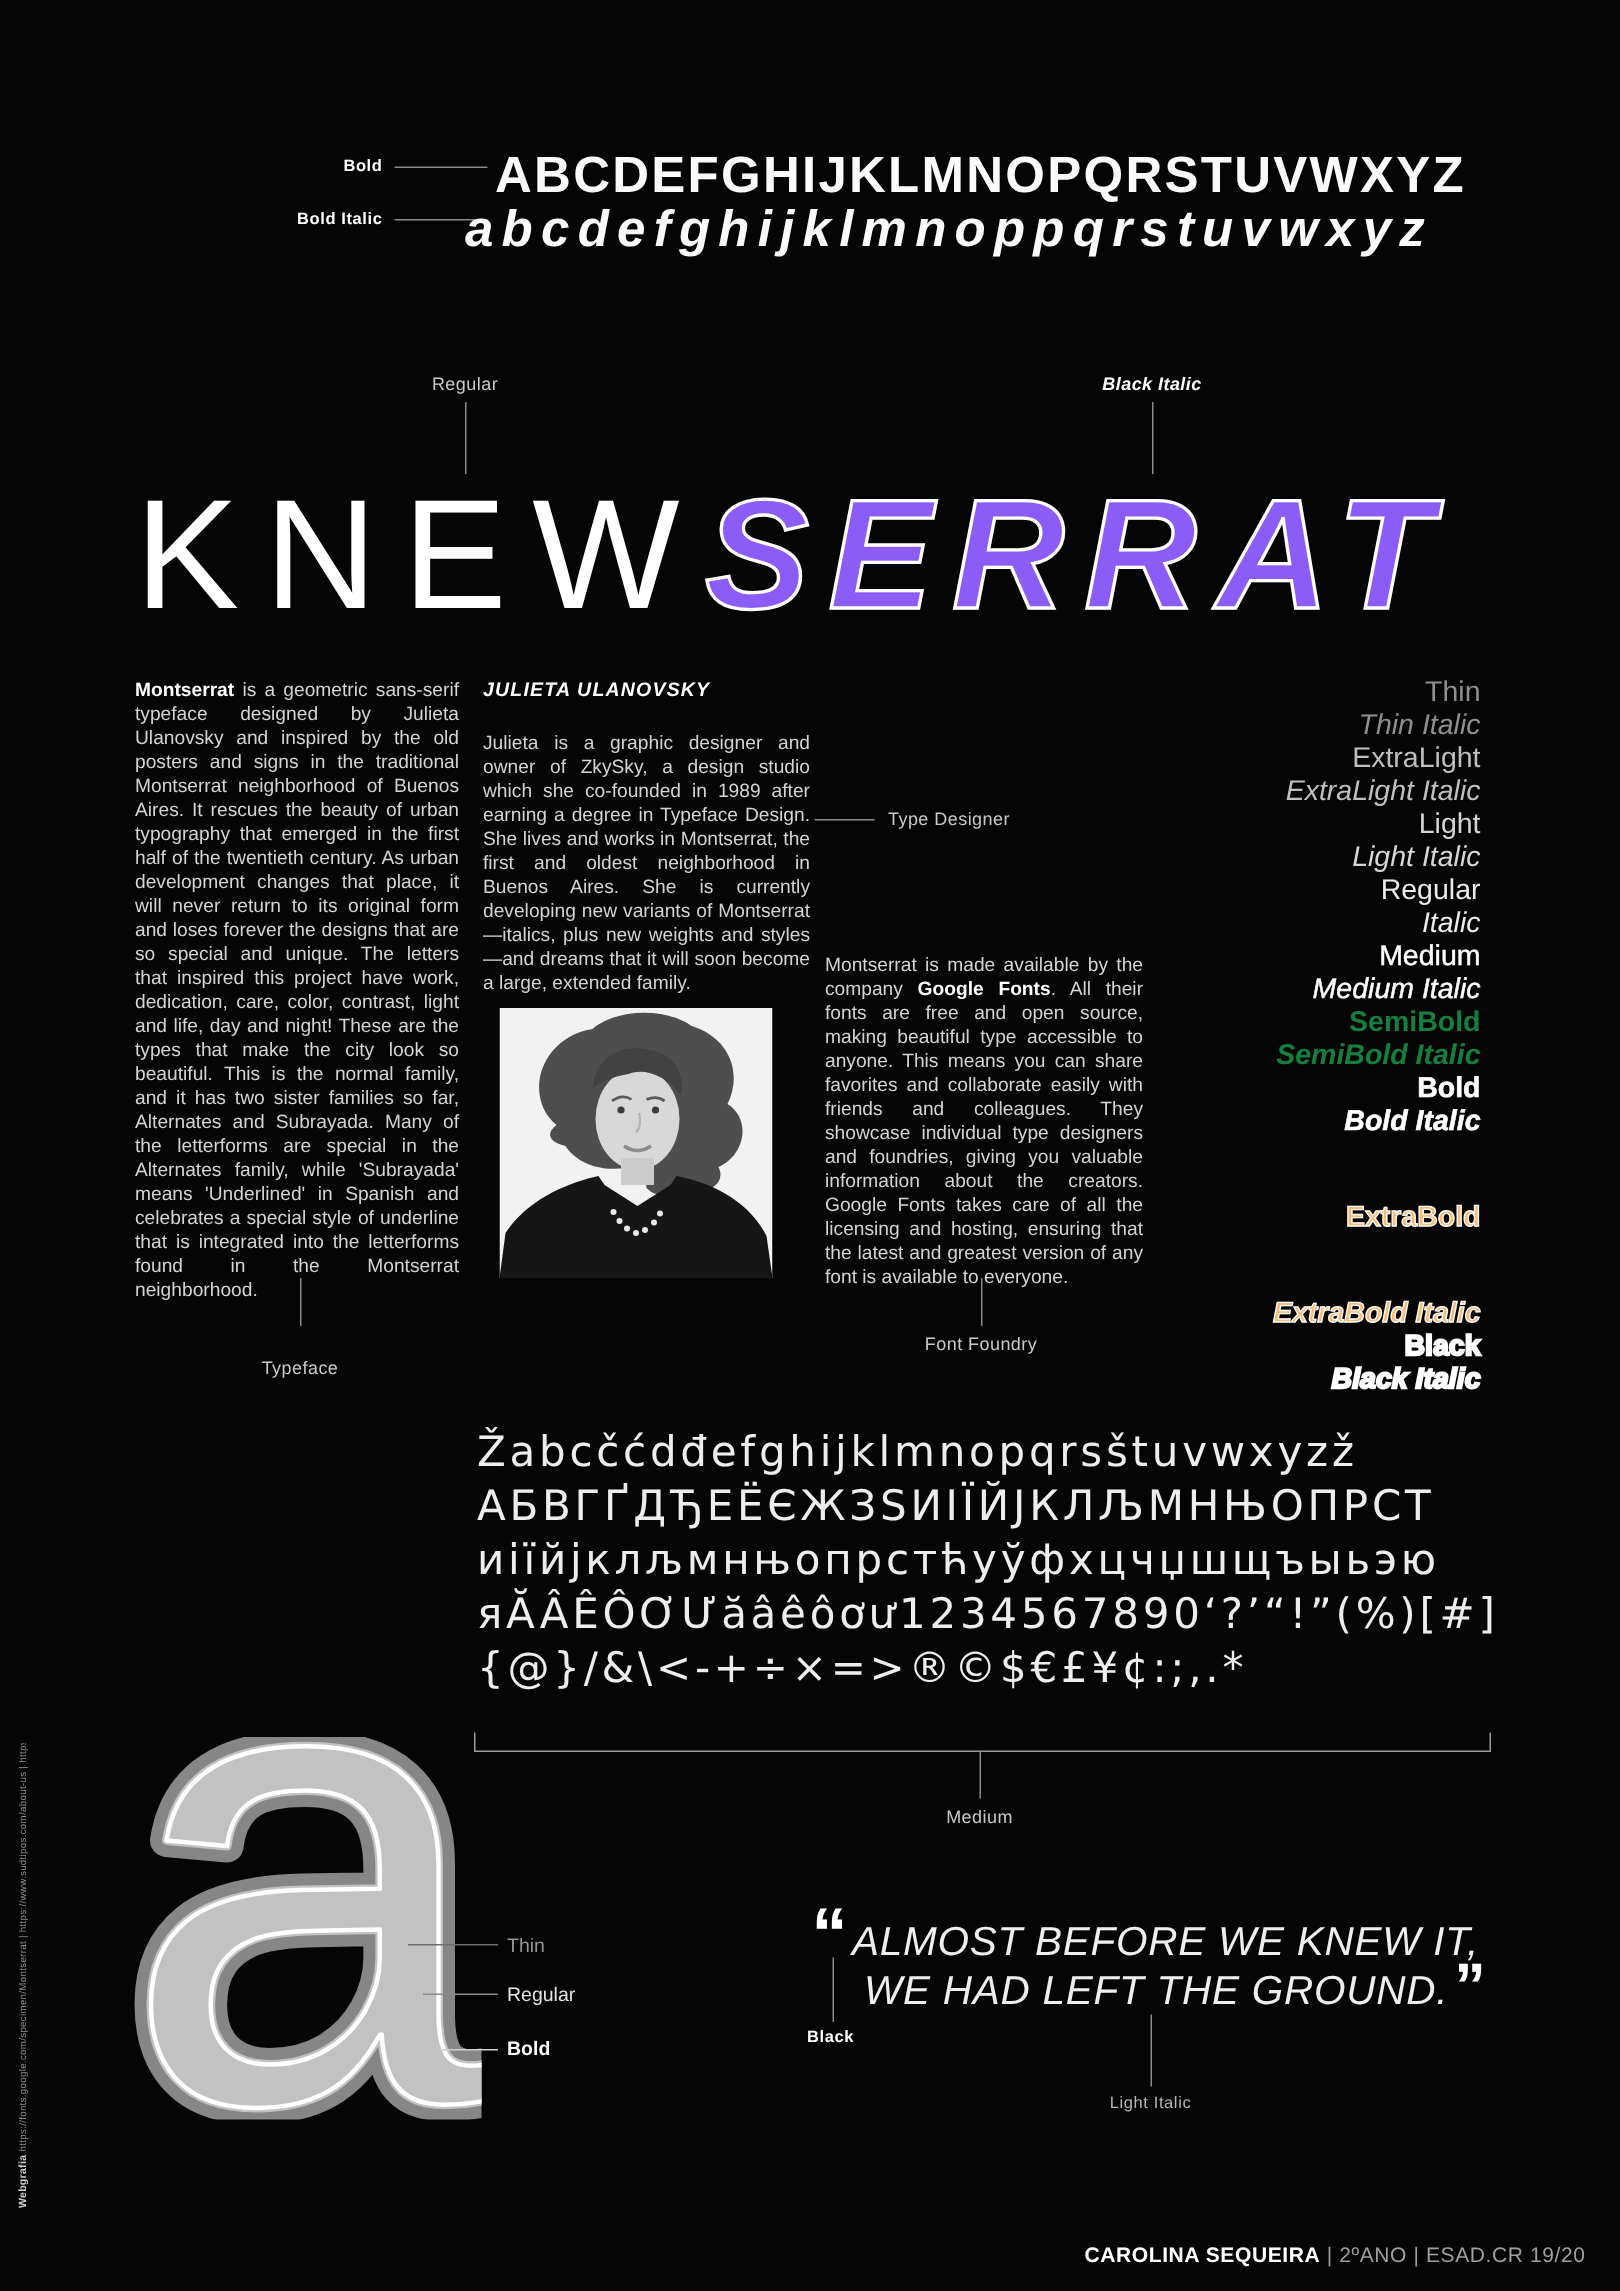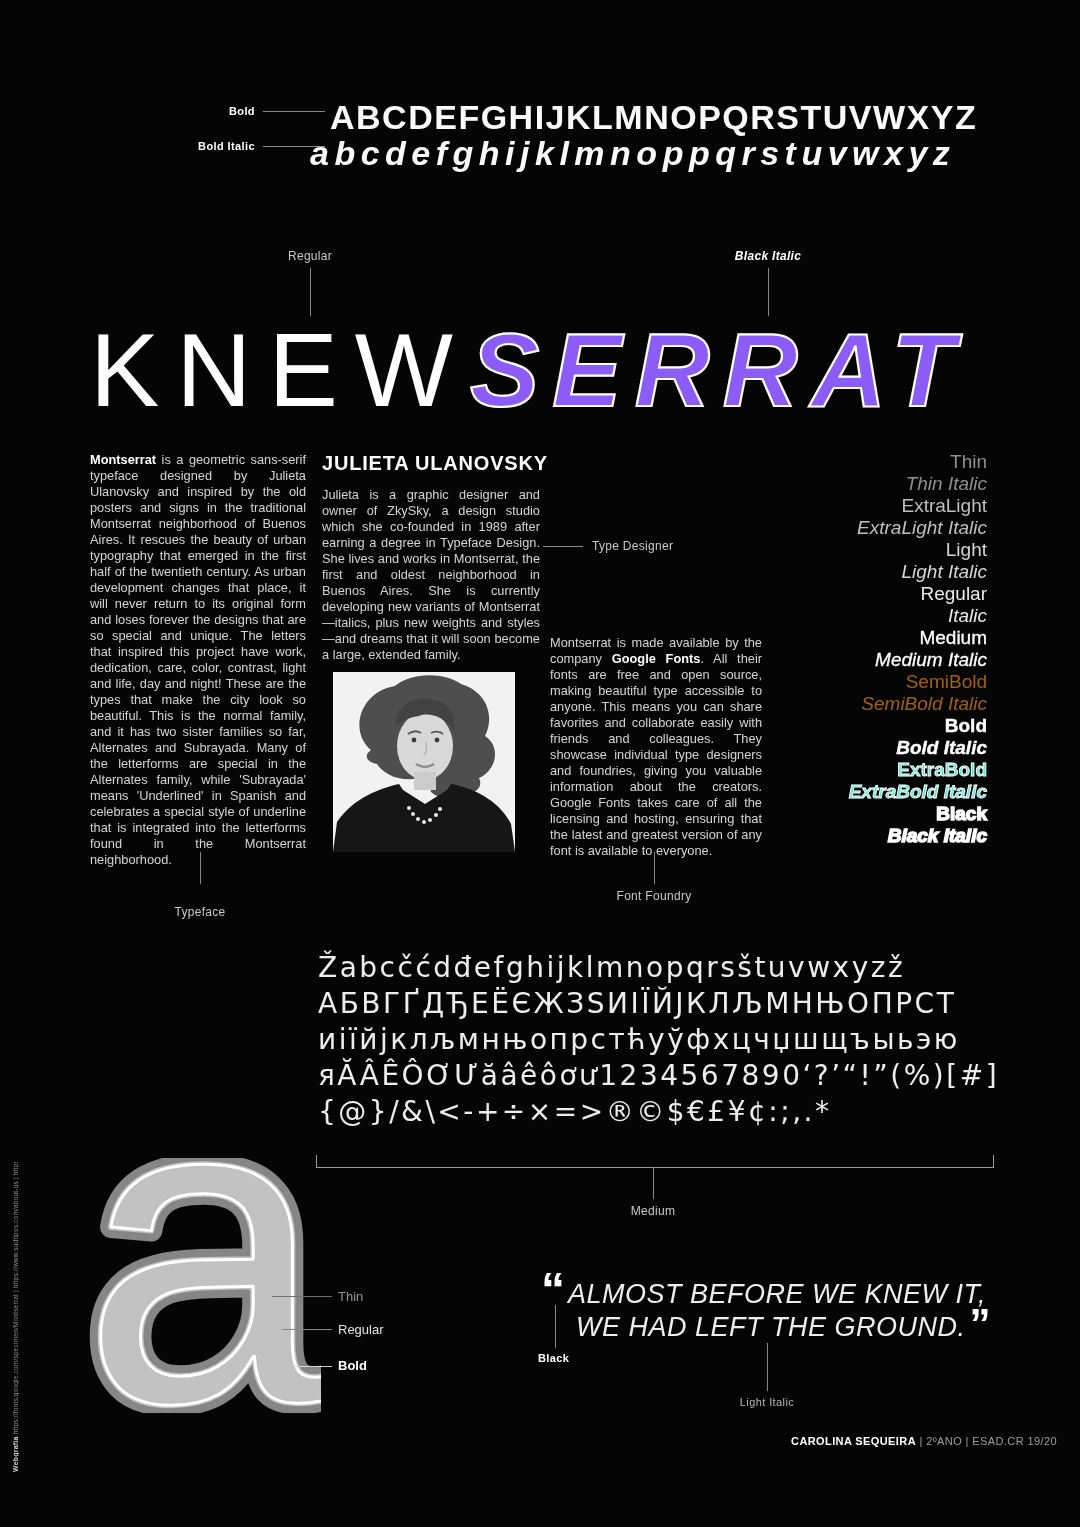--- a/index.html
+++ b/index.html
@@ -28,7 +28,7 @@
   
   .col{position:absolute;font-size:12.8px;line-height:16px;text-align:justify;color:#d4d4d4;}
   .col b{color:#fff;font-weight:700;}
-  .colhead{font-size:20px;font-weight:700;color:#fff;letter-spacing:.8px;line-height:1;}
+  .colhead{font-size:13px;font-weight:700;color:#fff;letter-spacing:.8px;line-height:1;font-style:italic;}
 
   
   .weights{position:absolute;top:451px;right:93px;text-align:right;font-size:19px;line-height:22px;}

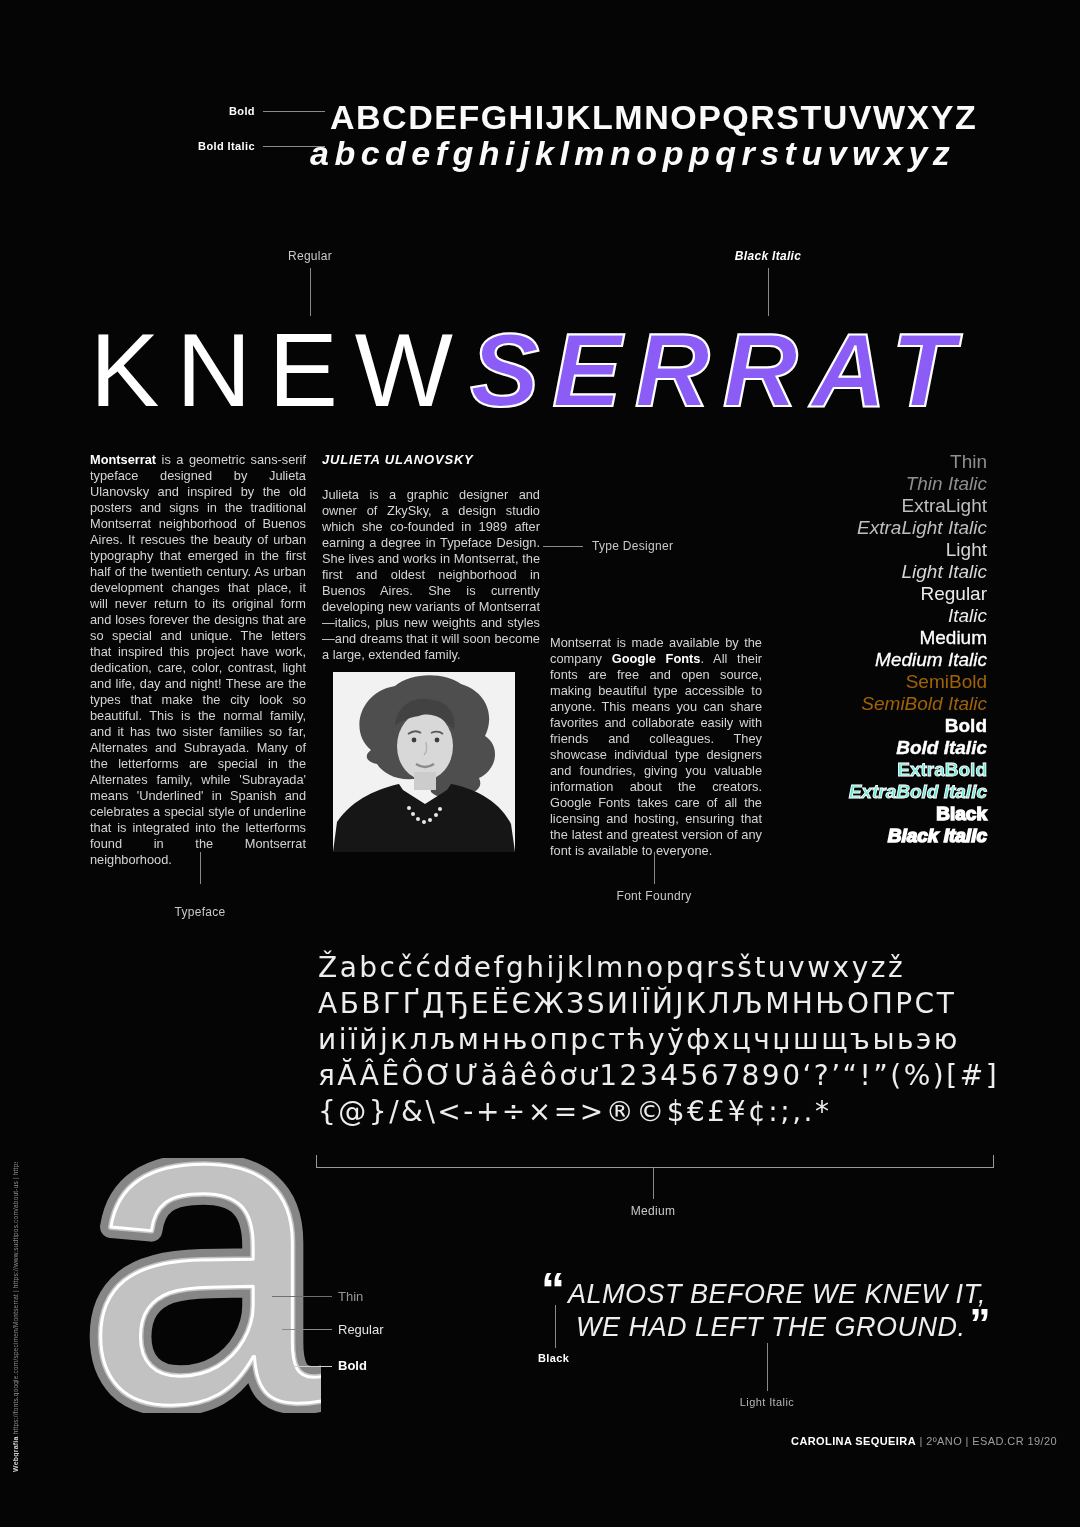--- a/index.html
+++ b/index.html
@@ -38,7 +38,7 @@
   .c3{color:#d6d6d6;}
   .c4{color:#ebebeb;}
   .m{color:#fff;-webkit-text-stroke:.3px #fff;}
-  .sb{color:#a16207;font-weight:400;}
+  .sb{color:#15803d;font-weight:700;}
   .b{color:#fff;font-weight:700;-webkit-text-stroke:.4px #fff;}
   .xb{color:#5eead4;font-weight:700;-webkit-text-stroke:.9px #fff;}
   .bl{color:#fff;font-weight:700;-webkit-text-stroke:1.5px #fff;}

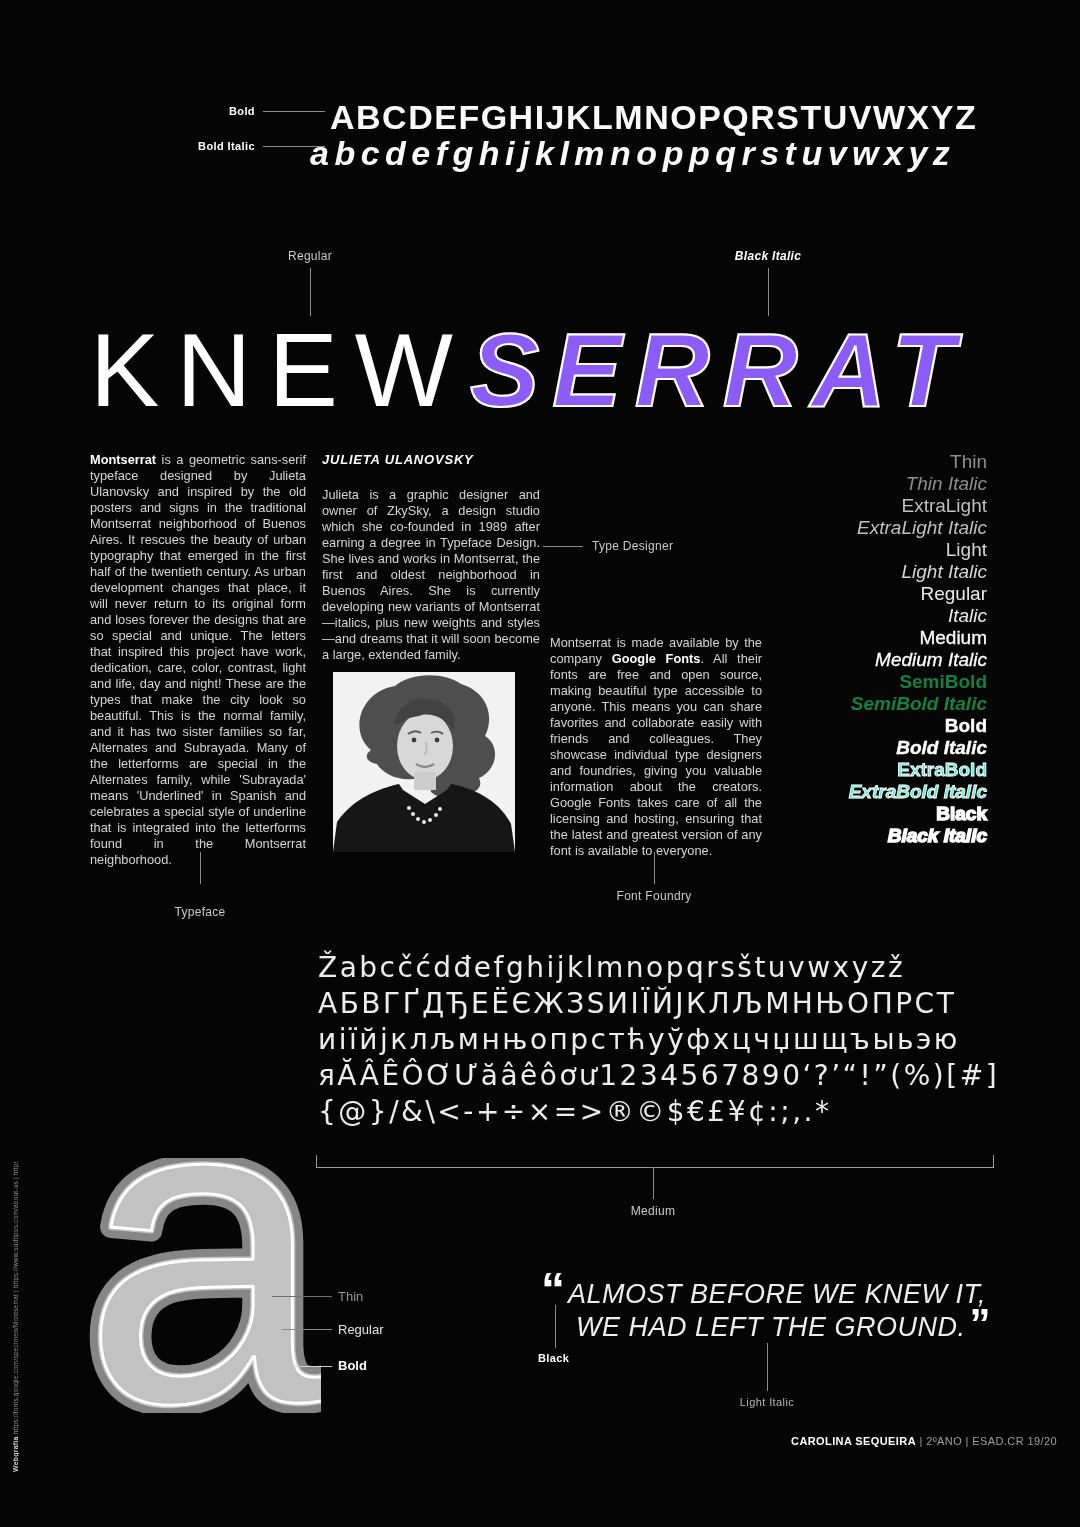--- a/index.html
+++ b/index.html
@@ -40,7 +40,7 @@
   .m{color:#fff;-webkit-text-stroke:.3px #fff;}
   .sb{color:#15803d;font-weight:700;}
   .b{color:#fff;font-weight:700;-webkit-text-stroke:.4px #fff;}
-  .xb{color:#5eead4;font-weight:700;-webkit-text-stroke:.9px #fff;}
+  .xb{color:#fdba74;font-weight:700;margin-top:42px;-webkit-text-stroke:.9px #fff;}
   .bl{color:#fff;font-weight:700;-webkit-text-stroke:1.5px #fff;}
 
   

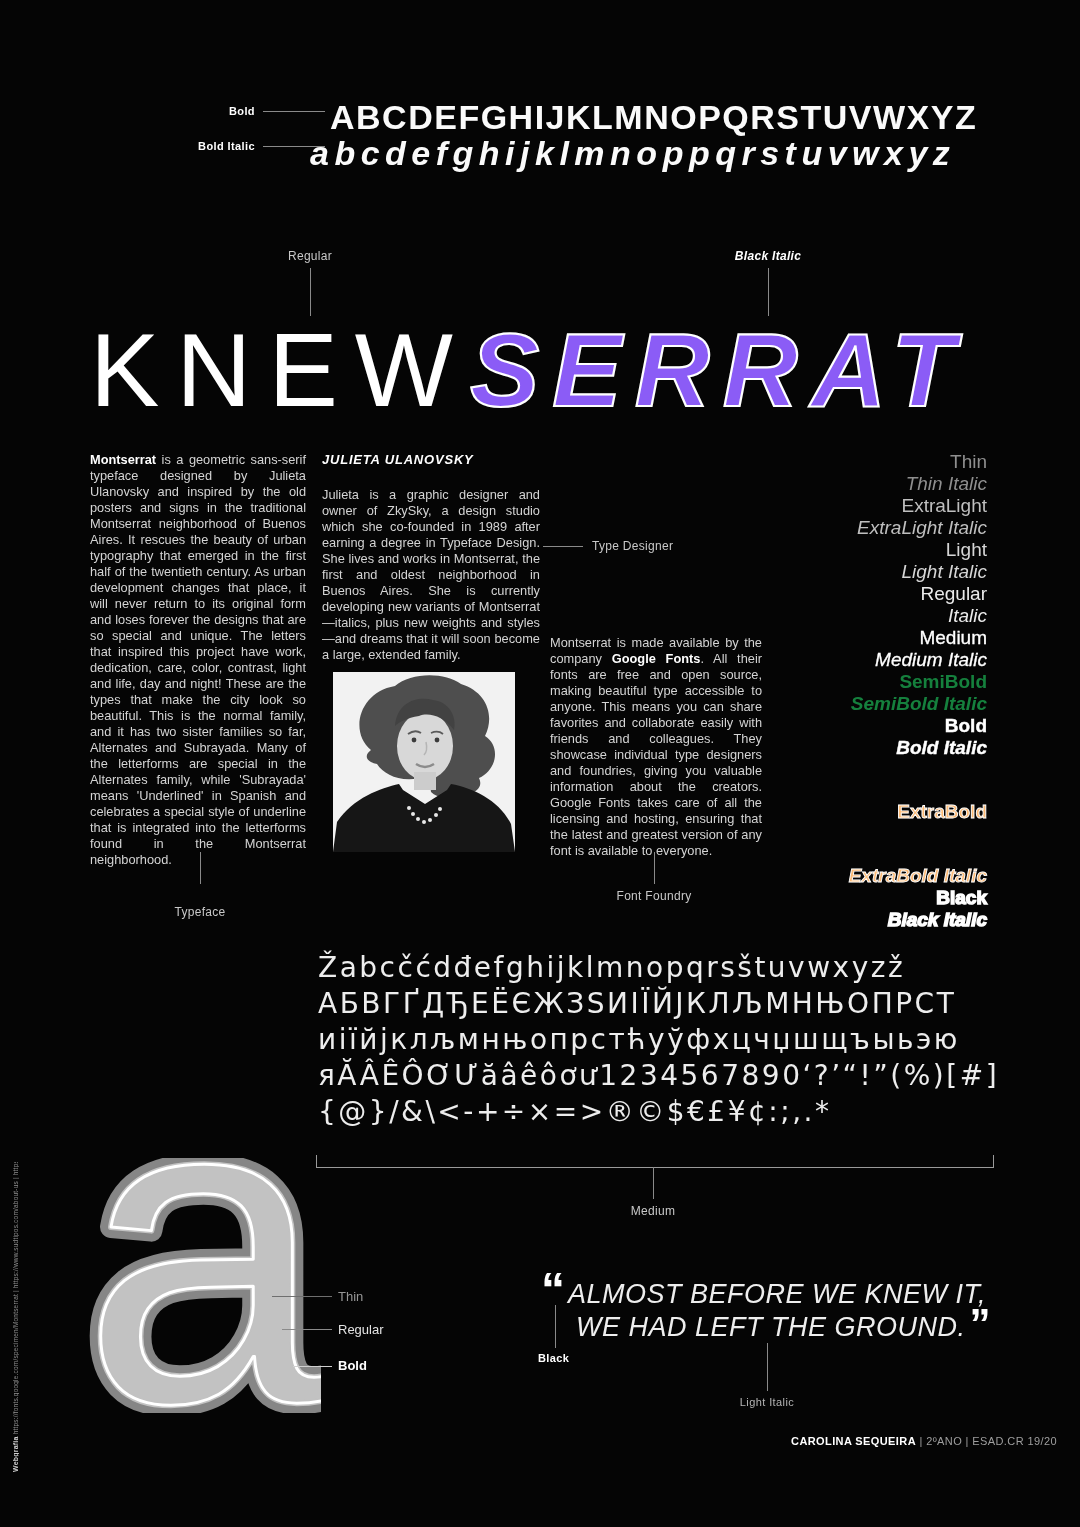--- a/index.html
+++ b/index.html
@@ -61,7 +61,7 @@
     font-size:6.5px;color:#8f8f8f;letter-spacing:.2px;white-space:nowrap;}
   .webgrafia b{color:#d0d0d0;font-size:7px;}
 
-  .credit{position:absolute;right:23px;top:1436px;font-size:11px;letter-spacing:.4px;line-height:1;white-space:nowrap;}
+  .credit{position:absolute;right:23px;top:1496px;font-size:14px;letter-spacing:.4px;line-height:1;white-space:nowrap;}
   .credit .author{font-weight:700;color:#fff;}
   .credit .details{color:#9f9f9f;}
 </style>

